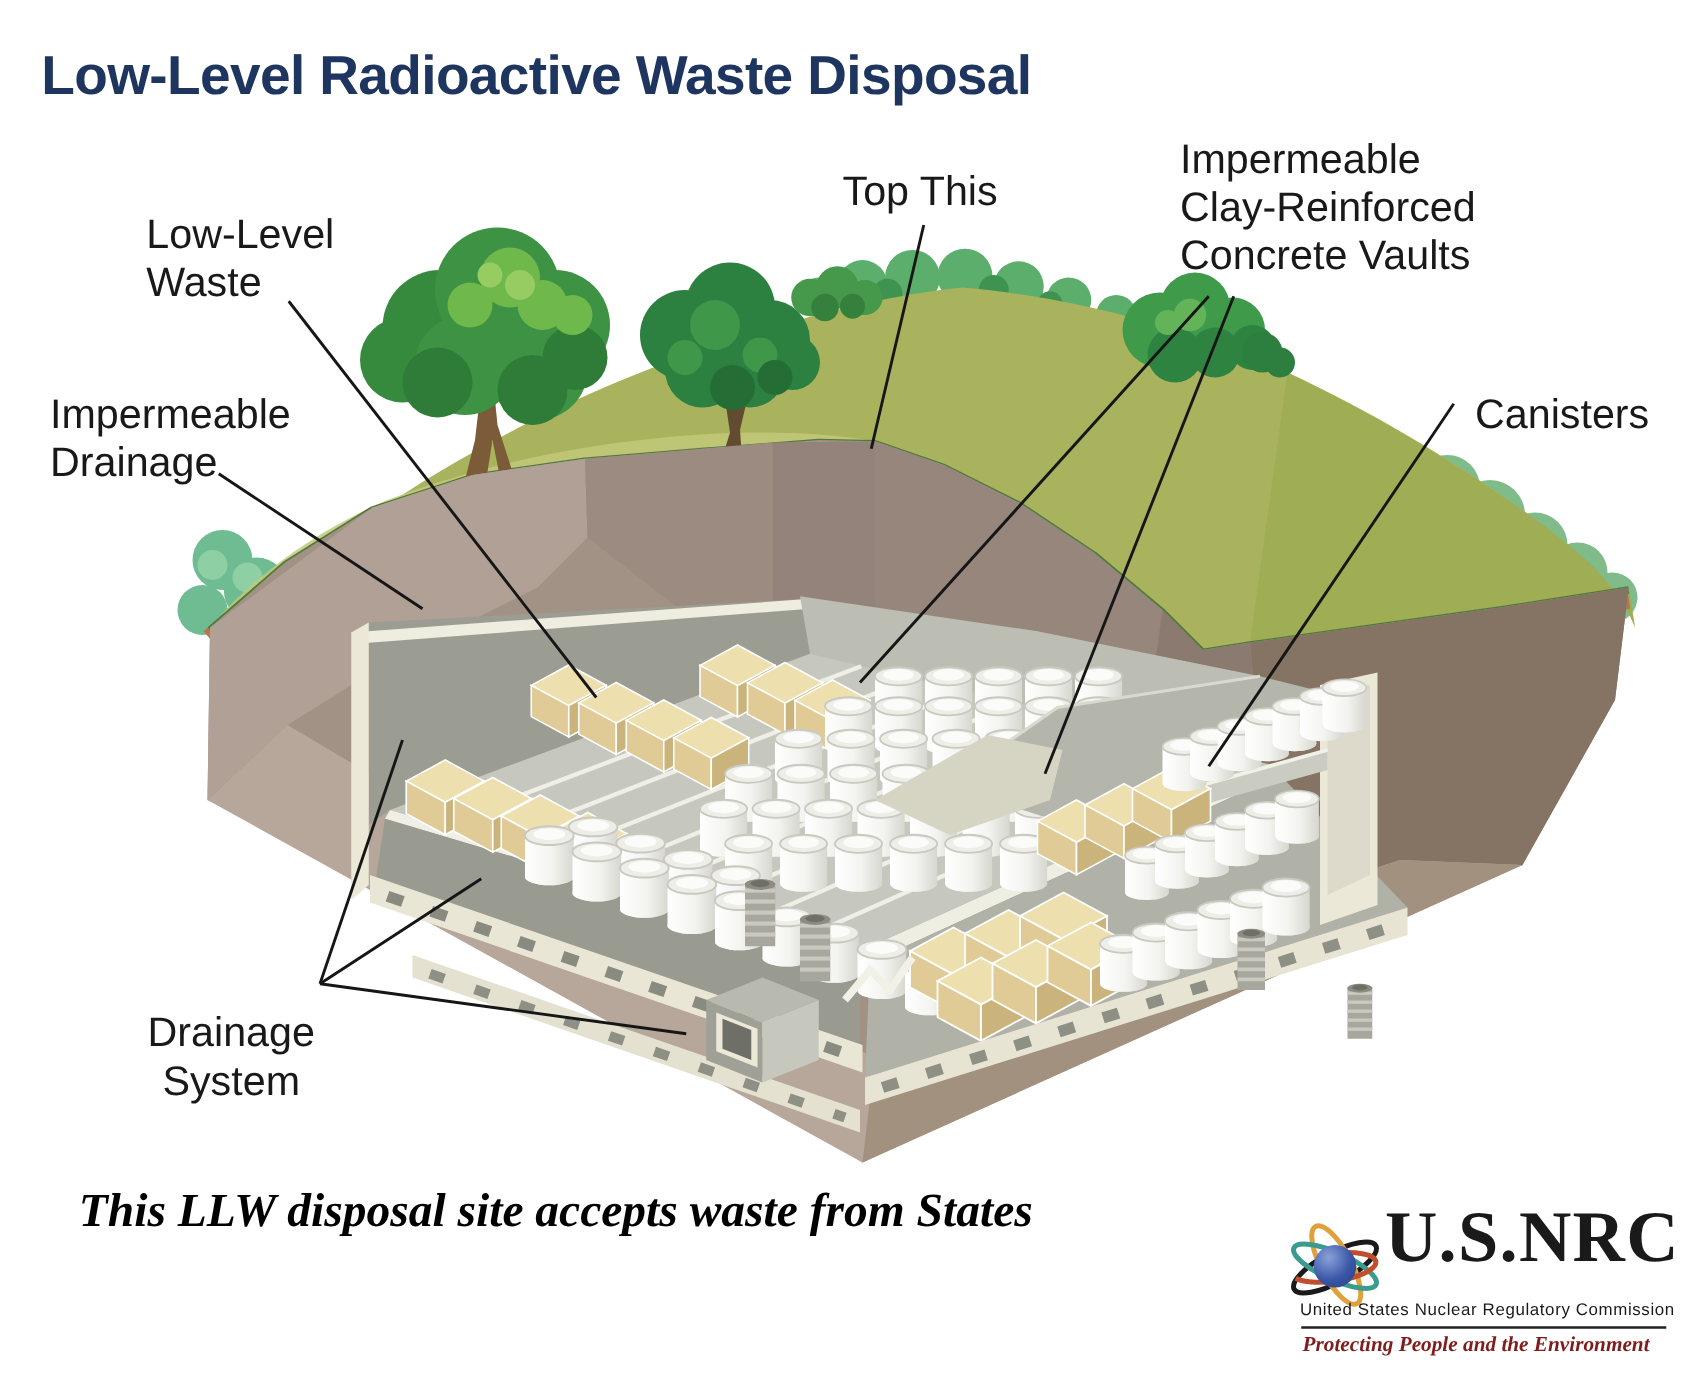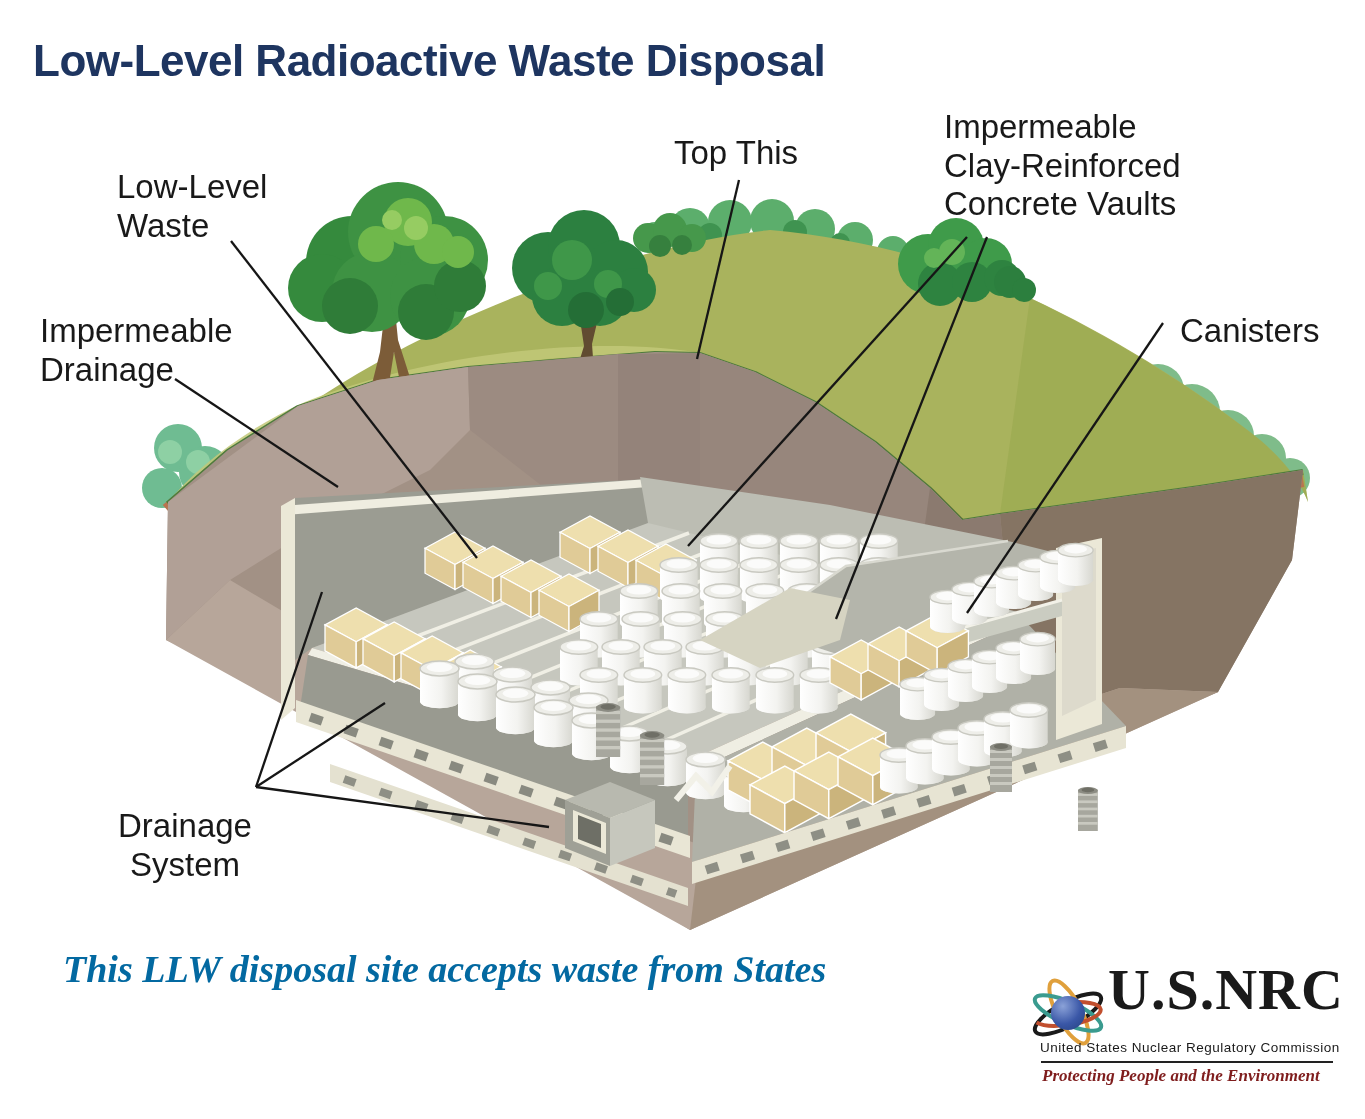--- a/index.html
+++ b/index.html
@@ -17,7 +17,7 @@
   #lbl-canisters{left:1180px;top:277px;margin-top:35px;}
   #lbl-drainage{left:100px;top:807px;width:170px;text-align:center;}
   .caption{position:absolute;left:63px;top:938px;width:830px;font-family:"Liberation Serif",serif;
-           font-style:italic;font-weight:bold;font-size:38px;line-height:1.65;color:#0369a1;}
+           font-style:italic;font-weight:bold;font-size:38px;line-height:1.65;color:#000000;}
   .logo{position:absolute;left:1028px;top:968px;width:320px;height:130px;}
   .logo .atom{position:absolute;left:0;top:2px;}
   .logo .acr{position:absolute;left:80px;top:-12px;font-family:"Liberation Serif",serif;

